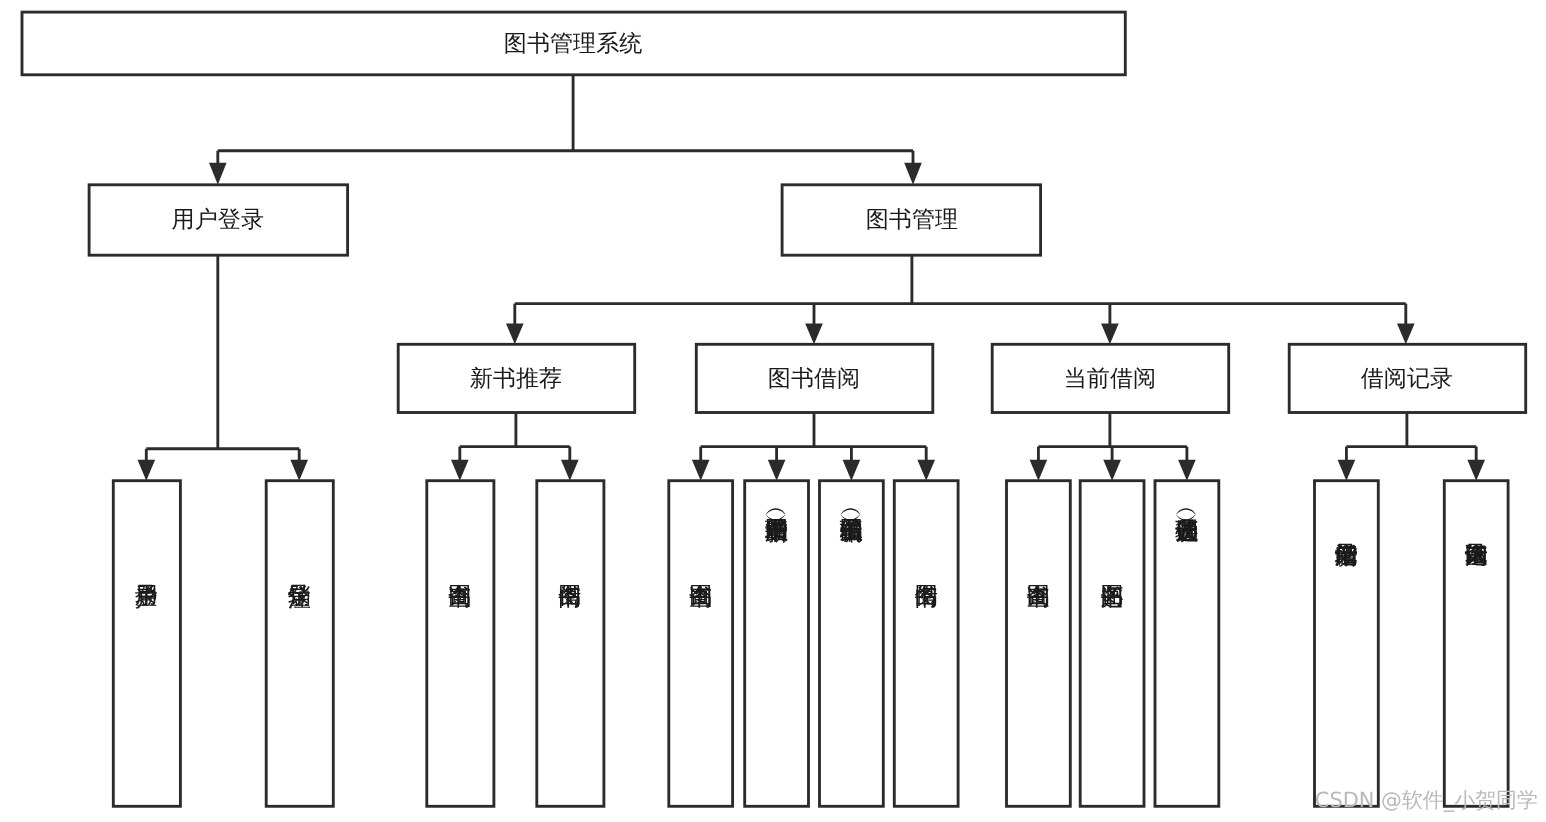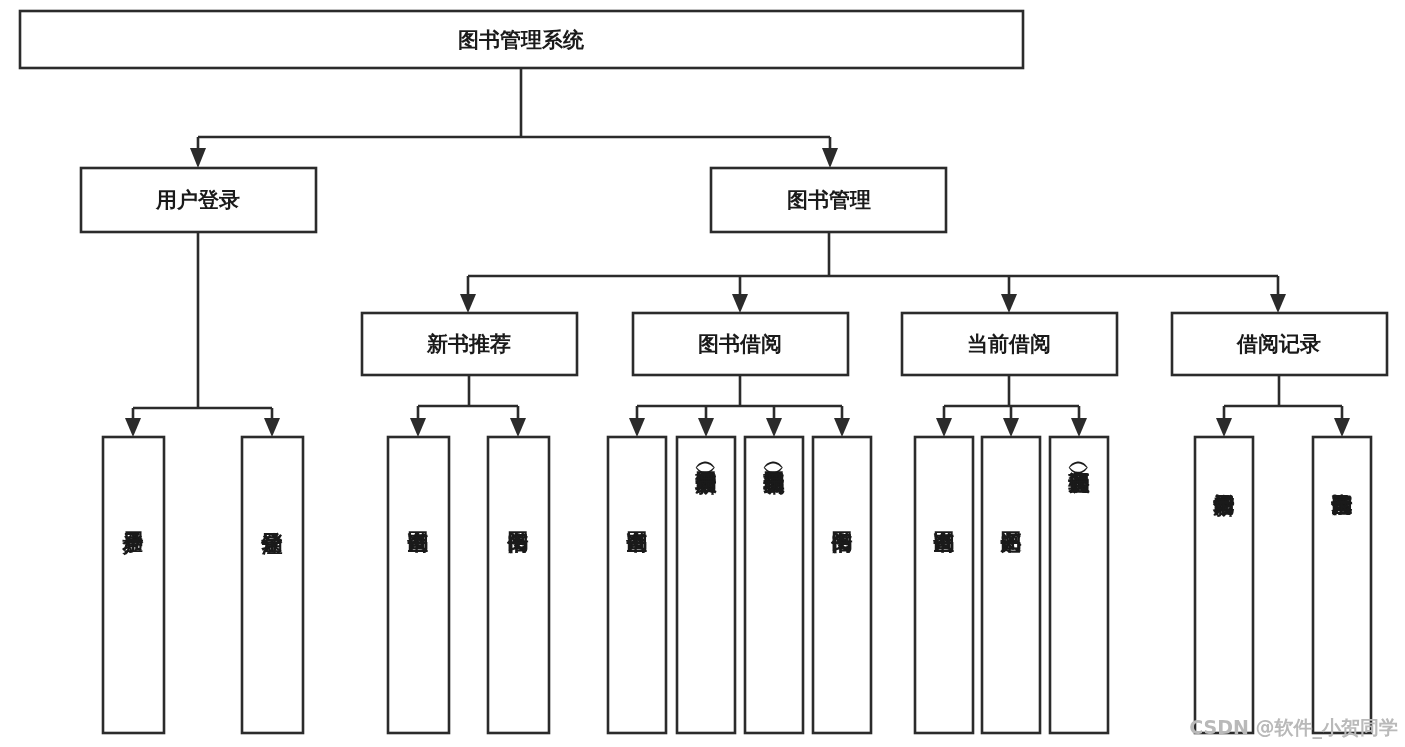--- a/index.html
+++ b/index.html
@@ -17,7 +17,6 @@
     height: 747px;
     background: #ffffff;
     overflow: hidden;
-    font-weight: bold;
   }
   svg#tree-svg {
     position: absolute;

